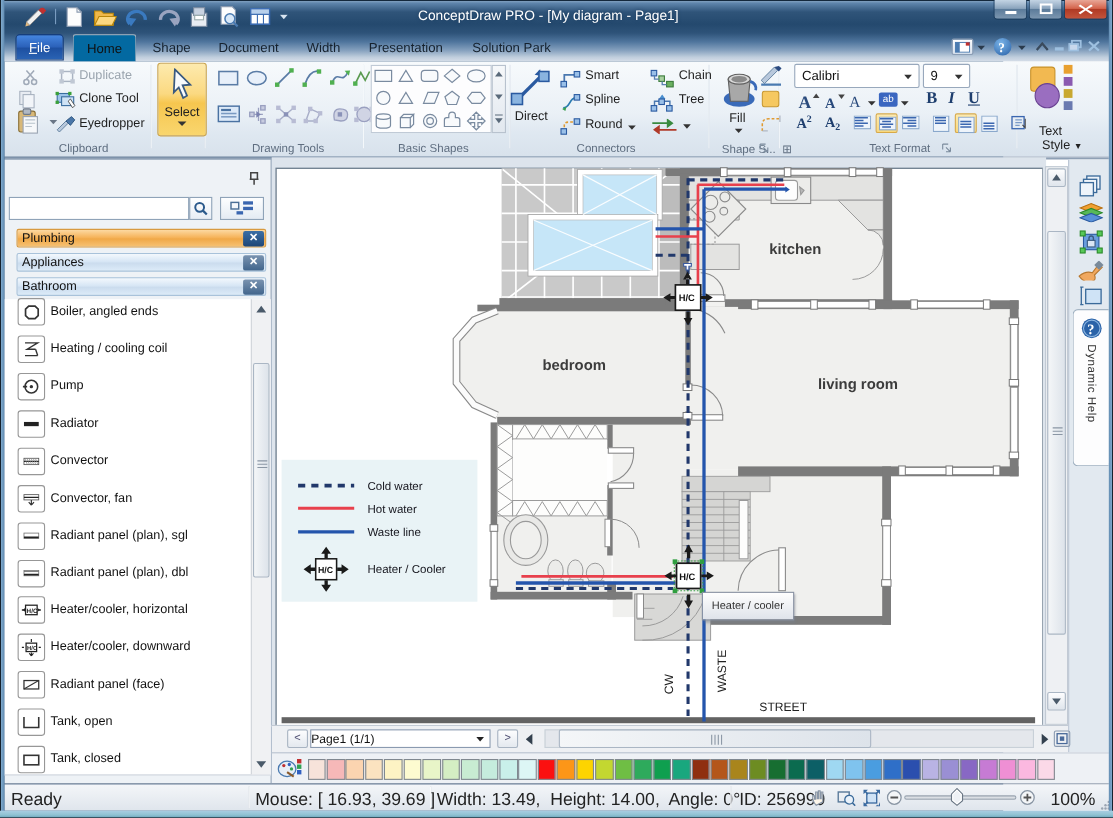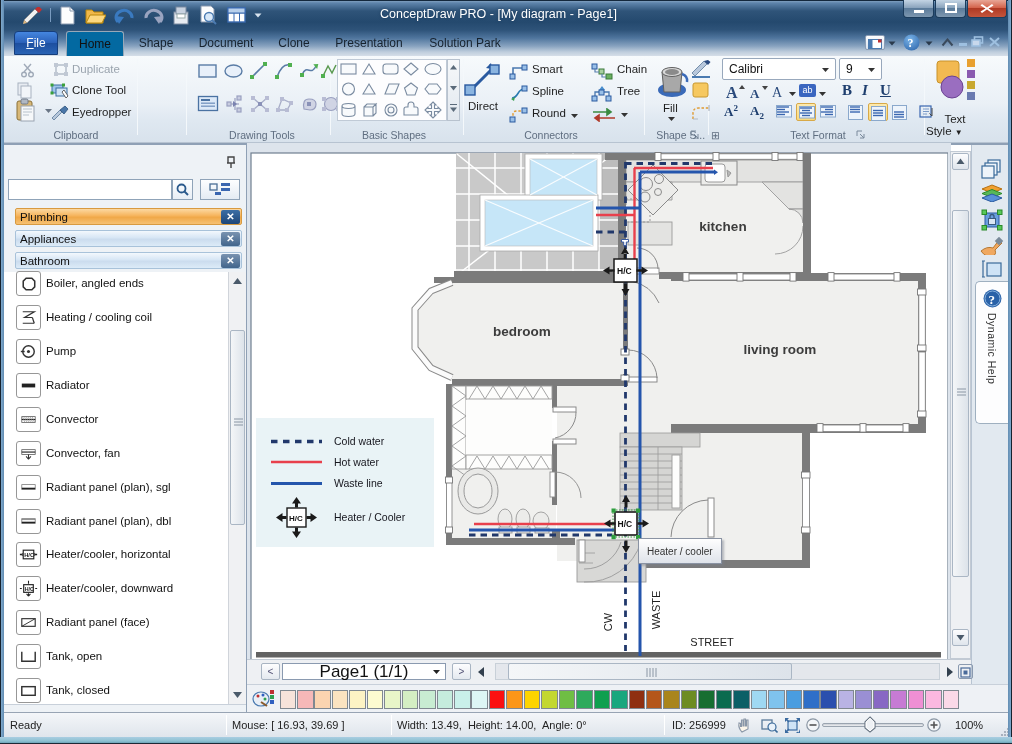--- a/index.html
+++ b/index.html
@@ -120,7 +120,7 @@
   <div class="tab tabsel" style="left:66px;width:58px">Home</div>
   <div class="tab" style="left:128px;width:56px">Shape</div>
   <div class="tab" style="left:188px;width:76px">Document</div>
-  <div class="tab" style="left:268px;width:52px">Clone</div>
+  <div class="tab" style="left:268px;width:52px">Width</div>
   <div class="tab" style="left:324px;width:90px">Presentation</div>
   <div class="tab" style="left:418px;width:94px">Solution Park</div>
   <div id="tabright">

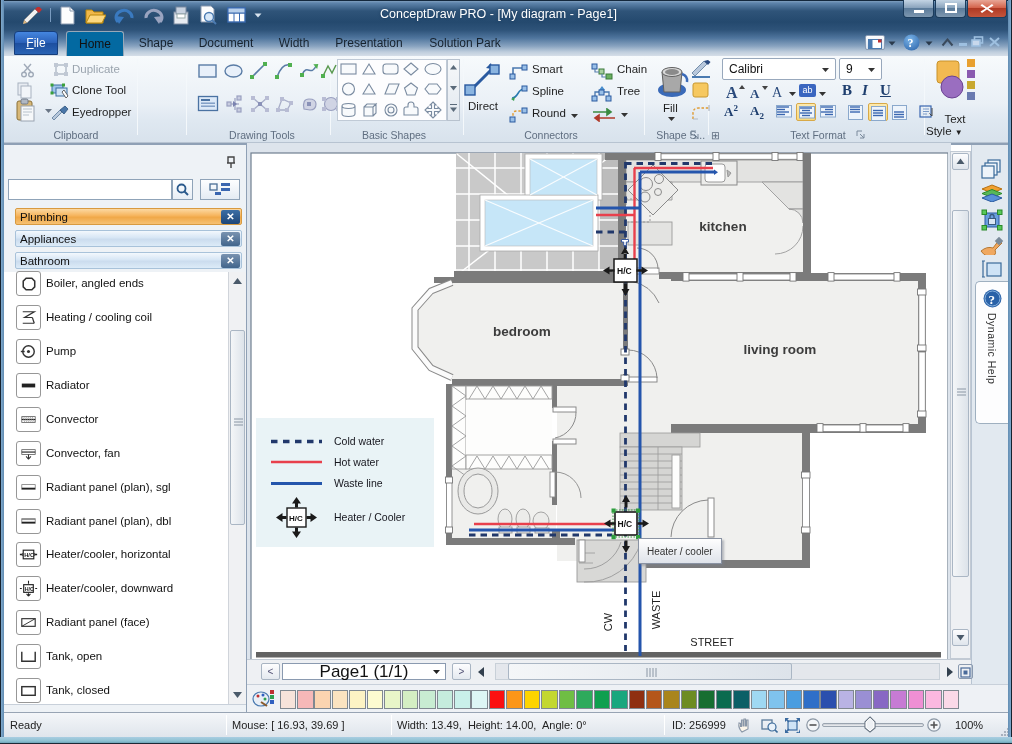--- a/index.html
+++ b/index.html
@@ -222,6 +222,15 @@
       </svg>
   <div class="rlbl" style="left:68px;top:50px">Eyedropper</div>
 
+  <div class="abs" style="left:139px;top:1px;width:45px;height:67px;border:1px solid #caa44e;border-radius:3px;background:linear-gradient(180deg,#fdeaae,#fbd981 42%,#f6c64f 55%,#f9d66e)">
+    <svg width="26" height="30" style="margin:4px 9px 0" viewBox="0 0 26 30">
+          <path d="M6 1 L20 15 L13 15.5 L17 25 L13.5 27 L9.5 17.5 L5 22 Z" fill="#f8fafc" stroke="#3a5a80" stroke-width="1.6"></path>
+        </svg>
+    <div style="text-align:center;font-size:11.5px;color:#222;margin-top:-1px">Select</div>
+    <svg width="9" height="5" style="display:block;margin:2px auto">
+          <path d="M0.5 0.5 L4.5 4.5 L8.5 0.5 Z" fill="#333"></path>
+        </svg>
+  </div>
 
   <svg class="abs" style="left:193px;top:7px" width="22" height="17">
         <rect x="2" y="2" width="17" height="12" fill="#e8f0fa" stroke="#5a7ca6" stroke-width="1.4"></rect>

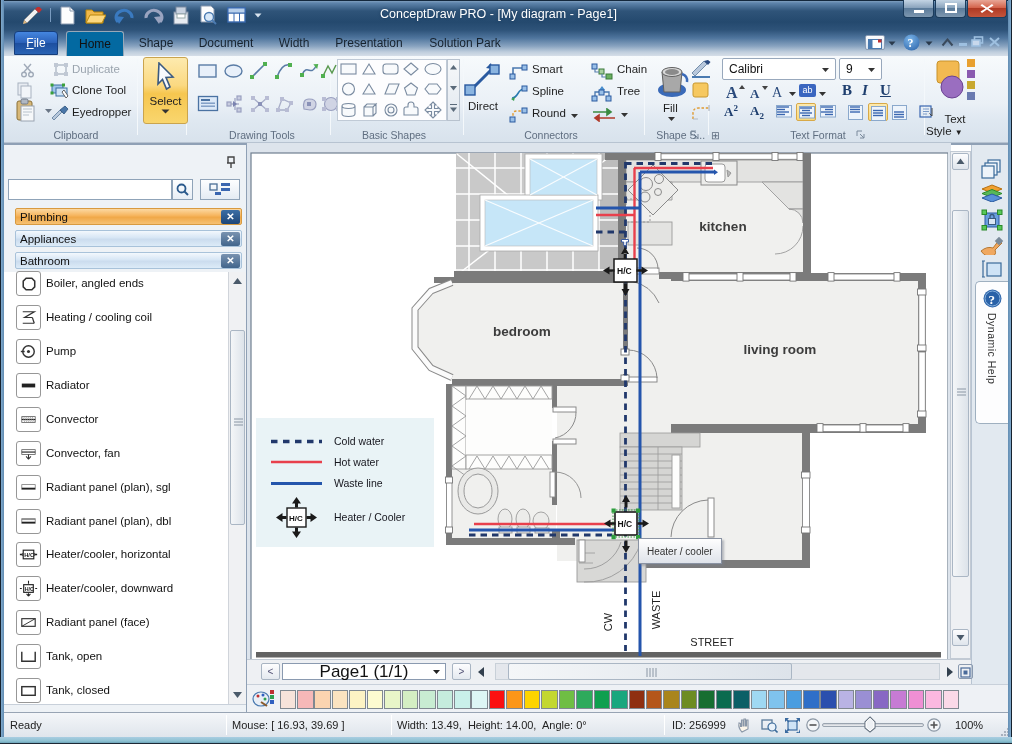--- a/index.html
+++ b/index.html
@@ -509,7 +509,7 @@
           </g>
     </svg>
     <div style="text-align:center;font-size:11.5px;color:#222;margin-top:4px">Text</div>
-    <div style="text-align:left;font-size:11.5px;color:#222">Style <span style="font-size:8px">▼</span></div>
+    <div style="text-align:right;font-size:11.5px;color:#222">Style <span style="font-size:8px">▼</span></div>
   </div>
 </div>
 

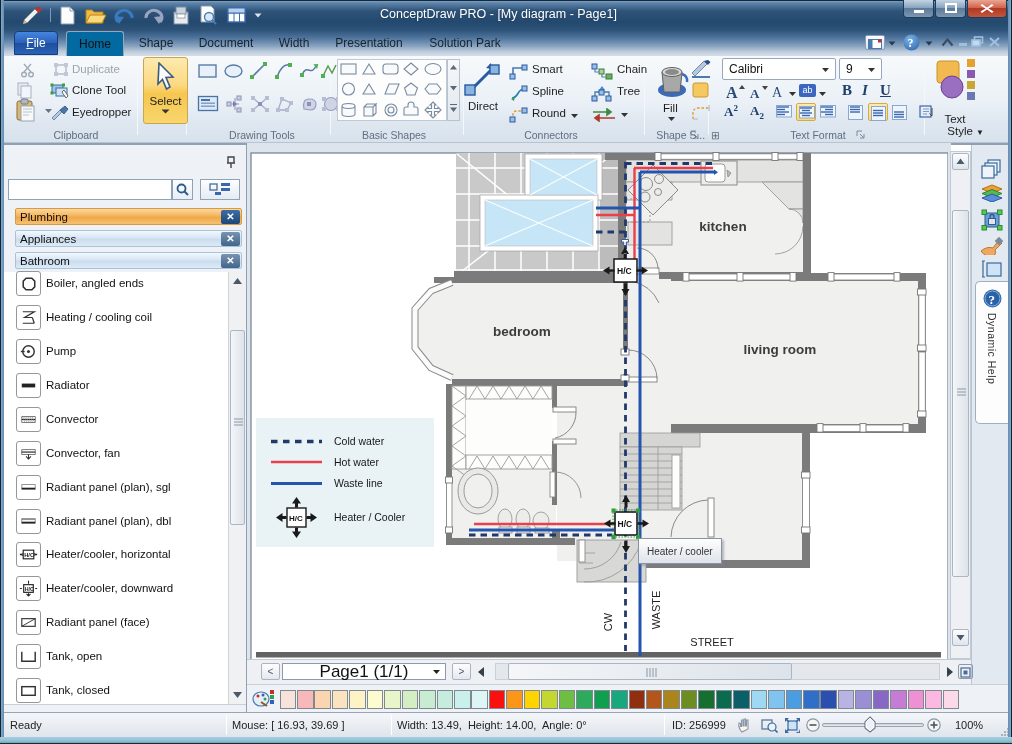--- a/index.html
+++ b/index.html
@@ -1000,7 +1000,7 @@
   <div id="hscroll">
   <div class="abs" style="left:247px;top:659px;width:724px;height:25px;background:#eef0f3;border-top:1px solid #c2cad4">
     <div class="abs" style="left:14px;top:3px;width:19px;height:17px;background:linear-gradient(180deg,#fdfdfe,#e4e9ef);border:1px solid #a8b4c2;border-radius:2px;text-align:center;font-size:10px;color:#557;line-height:16px">&lt;</div>
-    <div class="abs" style="left:35px;top:3px;width:164px;height:17px;background:#fff;border:1px solid #8a9ab0;font-size:17px;color:#111;text-align:center;line-height:16px">Page1 (1/1)
+    <div class="abs" style="left:35px;top:3px;width:164px;height:17px;background:#fff;border:1px solid #8a9ab0;font-size:11px;color:#111;line-height:16px">Page1 (1/1)
       <svg width="9" height="6" style="position:absolute;right:4px;top:5px">
             <path d="M1 1 L4.5 5 L8 1 Z" fill="#222"></path>
           </svg></div>

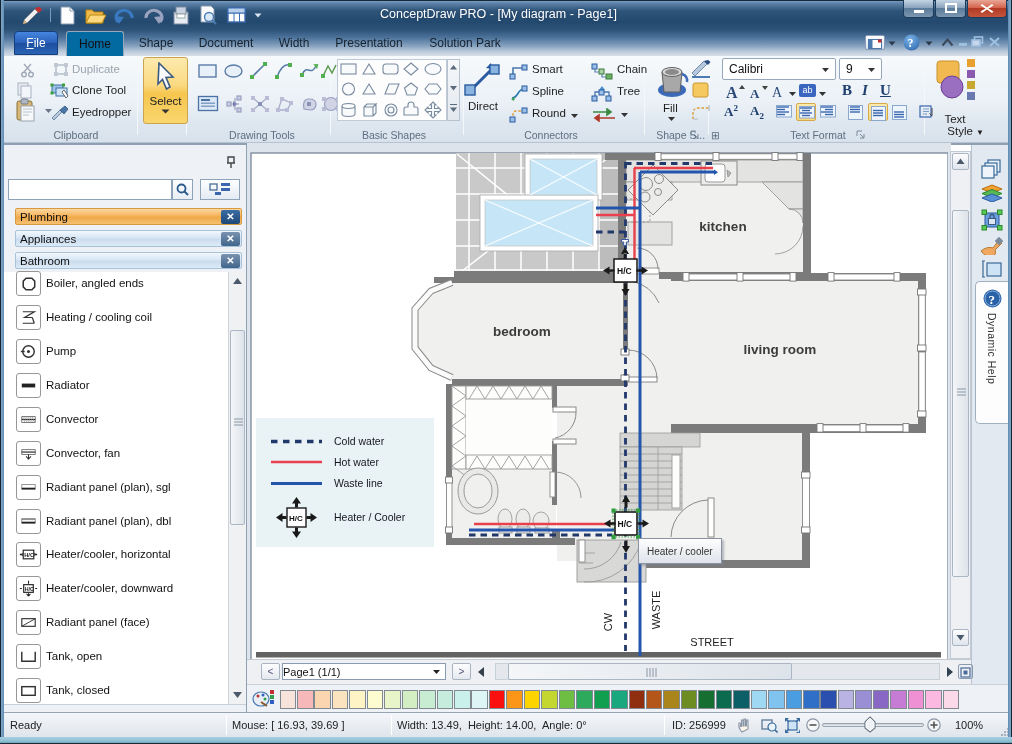--- a/index.html
+++ b/index.html
@@ -42,7 +42,7 @@
 #palette{position:absolute;left:247px;top:684px;width:761px;height:28px;background:#eef1f5;border-top:1px solid #c8d0da}
 .pc{position:absolute;top:5px;width:16.5px;height:19px;border:1px solid #808890}
 
-#status{position:absolute;left:4px;top:712px;width:1004px;height:25px;background:linear-gradient(180deg,#f4f6f9,#dfe5ec);border-top:1px solid #98a4b4;font-size:11px;color:#222}
+#status{position:absolute;left:4px;top:712px;width:1004px;height:25px;background:linear-gradient(180deg,#f4f6f9,#dfe5ec);border-top:1px solid #98a4b4;font-size:16px;color:#222}
 .st{position:absolute;top:6px;white-space:nowrap}
 .ssep{position:absolute;top:2px;height:20px;width:1px;background:#b6c0cc;border-right:1px solid #fff}
 

